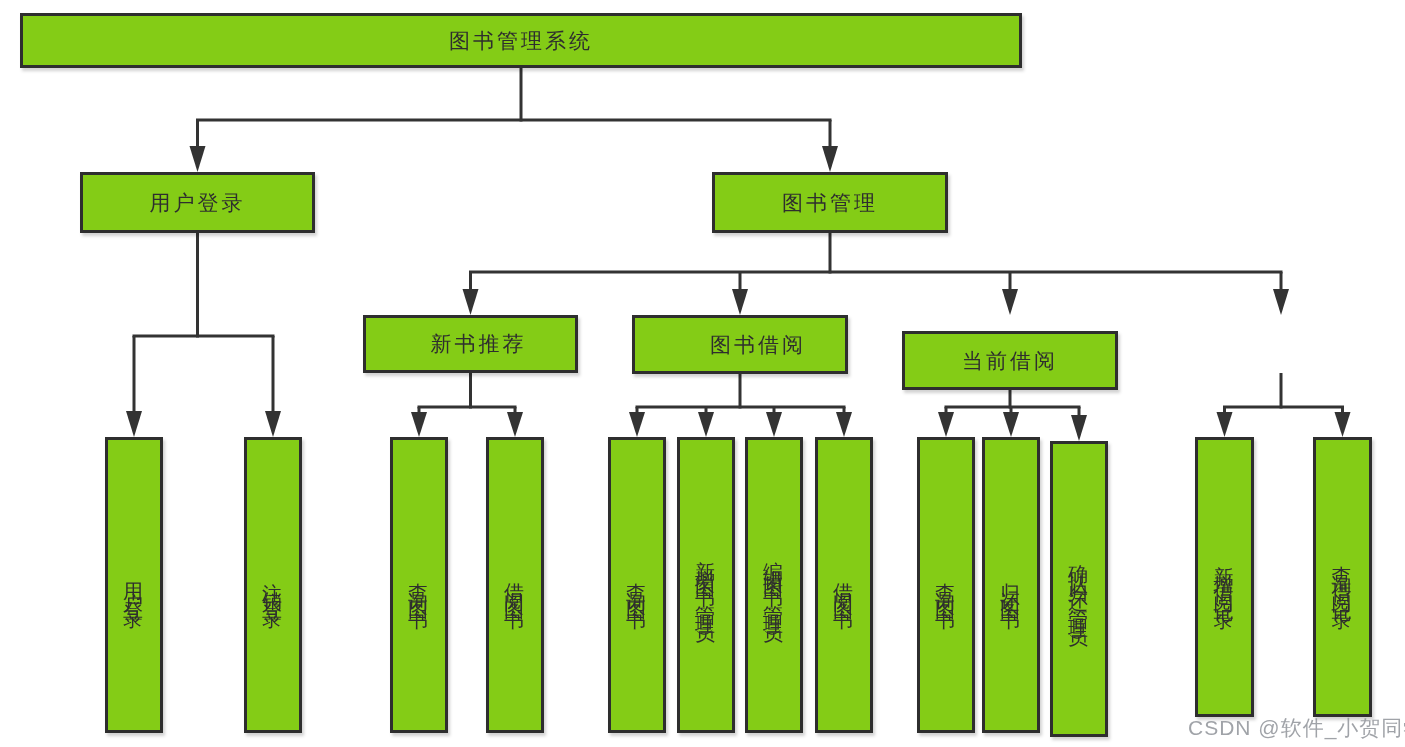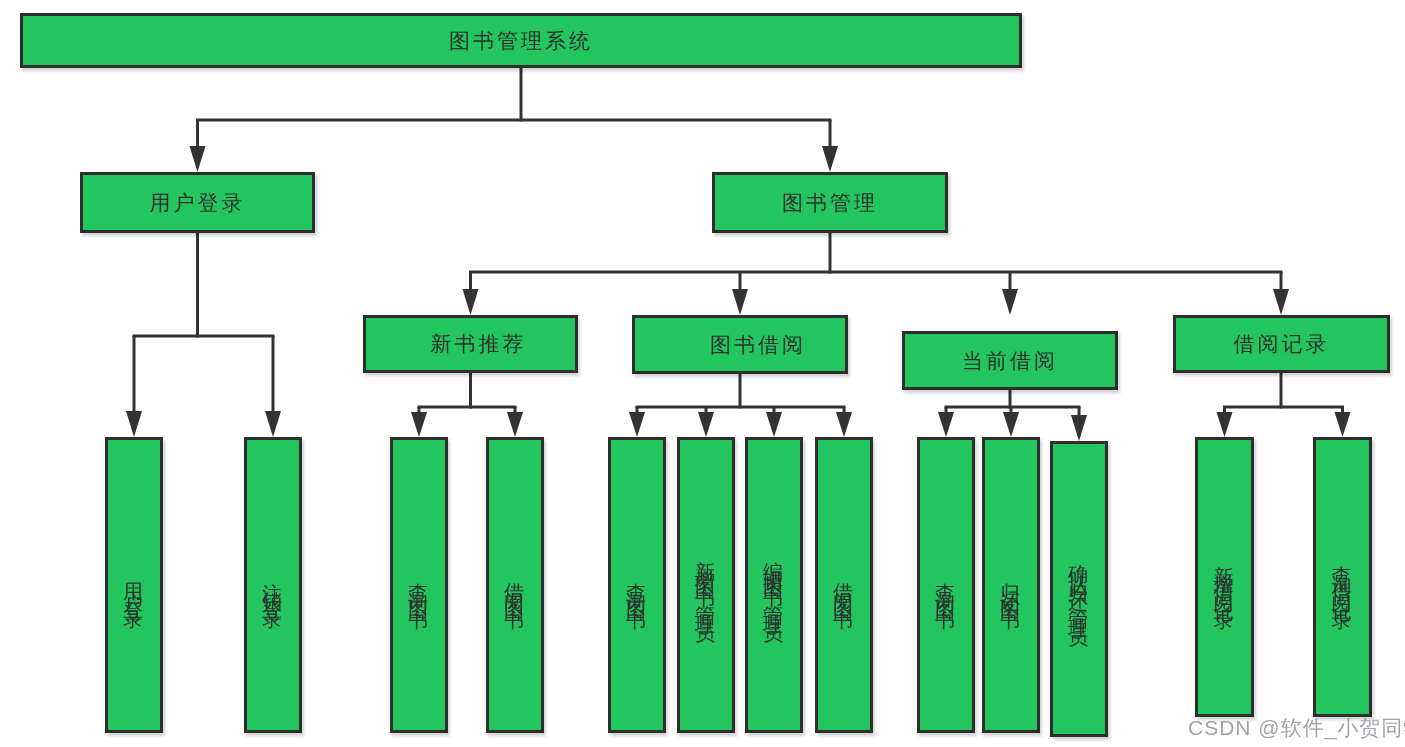--- a/index.html
+++ b/index.html
@@ -15,7 +15,7 @@
   .connectors polygon{fill:#333333;}
   .box{
     position:absolute;
-    background:#22c55e;
+    background:#84cc16;
     border:3px solid #2e2e2e;
     box-sizing:border-box;
     display:flex;align-items:center;justify-content:center;

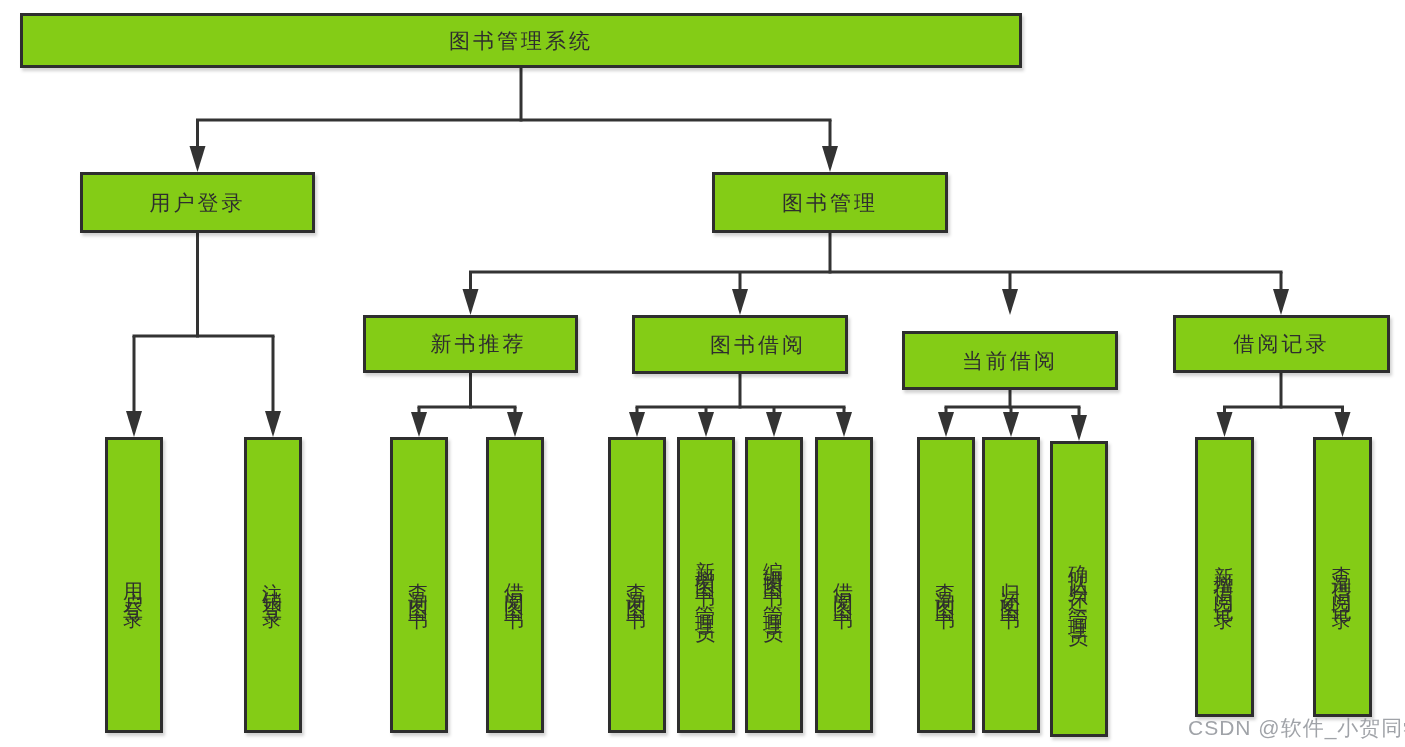--- a/index.html
+++ b/index.html
@@ -115,7 +115,6 @@
   <div class="box h" style="left:363px;top:315px;width:215px;height:58px;padding-left:16px;">新书推荐</div>
   <div class="box h" style="left:632px;top:315px;width:216px;height:59px;padding-left:36px;">图书借阅</div>
   <div class="box h" style="left:902px;top:315px;width:216px;height:59px;margin-top:16px;">当前借阅</div>
-  <div class="box h" style="left:1173px;top:315px;width:217px;height:58px;">借阅记录</div>
 
   <div class="box v" style="left:105px;top:437px;width:58px;height:296px;">用户登录</div>
   <div class="box v" style="left:244px;top:437px;width:58px;height:296px;">注销登录</div>

